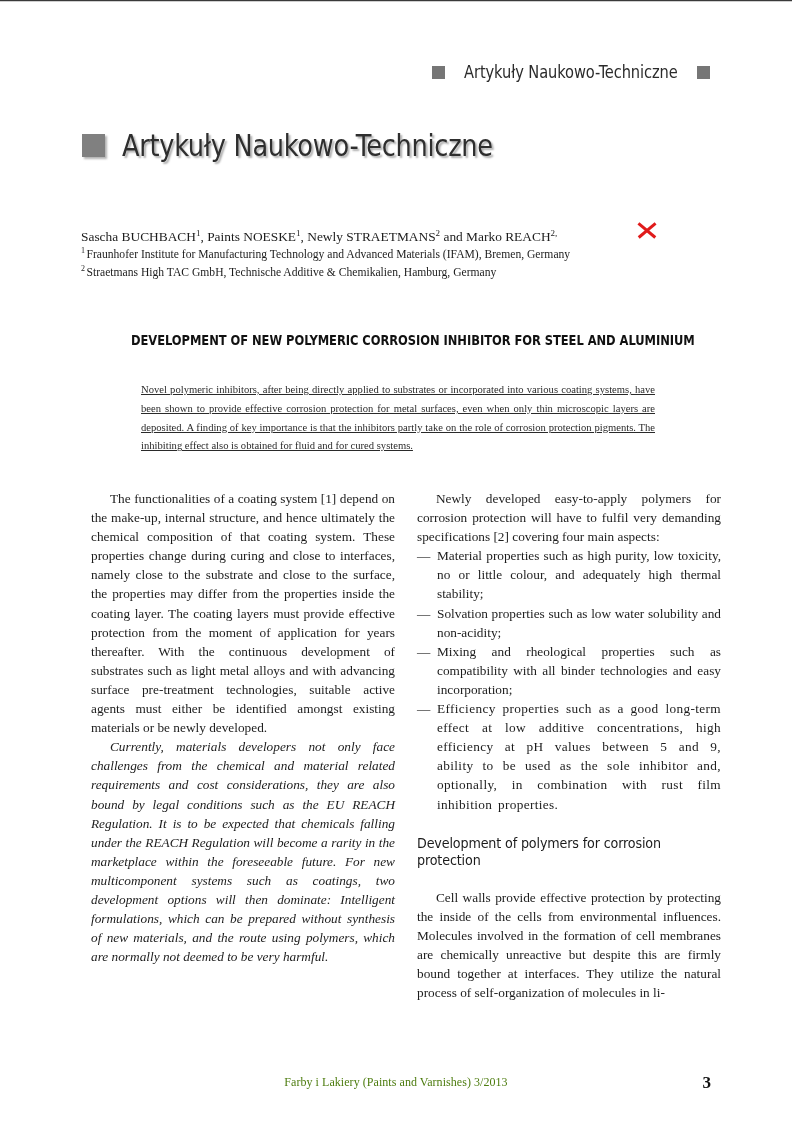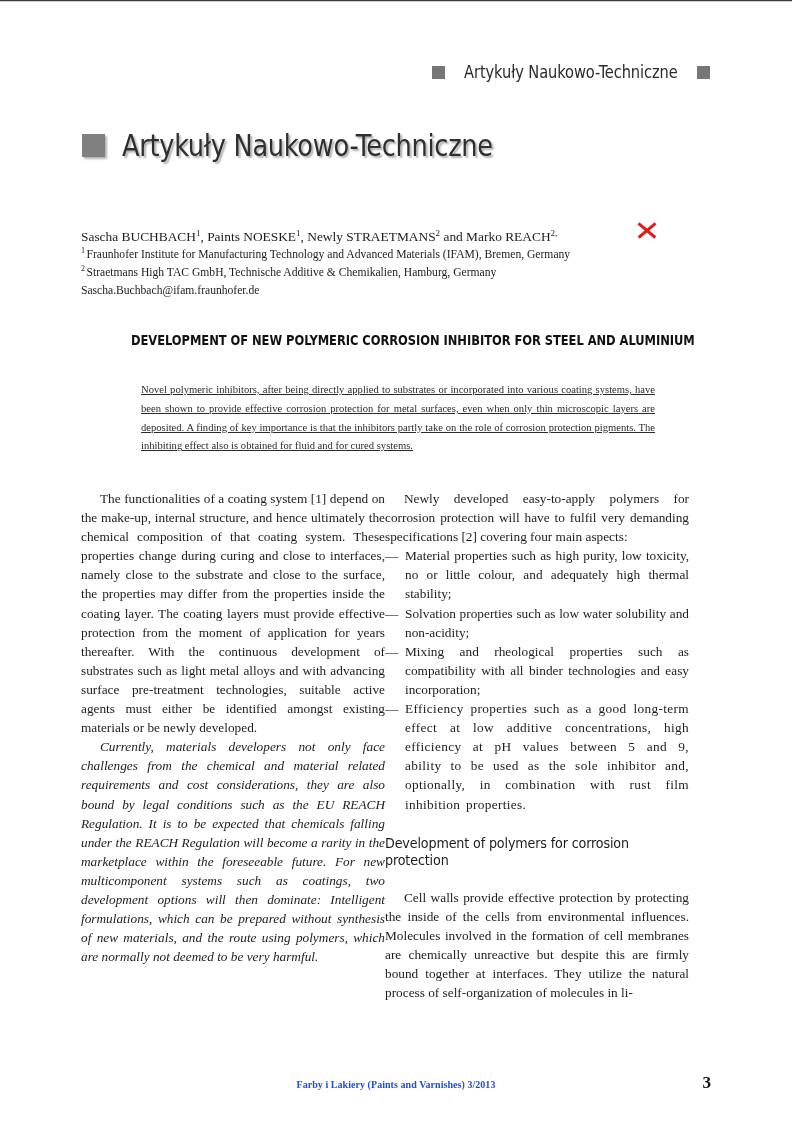--- a/index.html
+++ b/index.html
@@ -221,7 +221,6 @@
   <div class="affil-line">
     <sup>2</sup><span>Straetmans High TAC GmbH, Technische Additive &amp; Chemikalien, Hamburg, Germany</span>
   </div>
-  <div class="email-line">Sascha.Buchbach@ifam.fraunhofer.de</div>
 </div>
 
 <div class="article-title">DEVELOPMENT OF NEW POLYMERIC CORROSION INHIBITOR FOR STEEL AND ALUMINIUM</div>

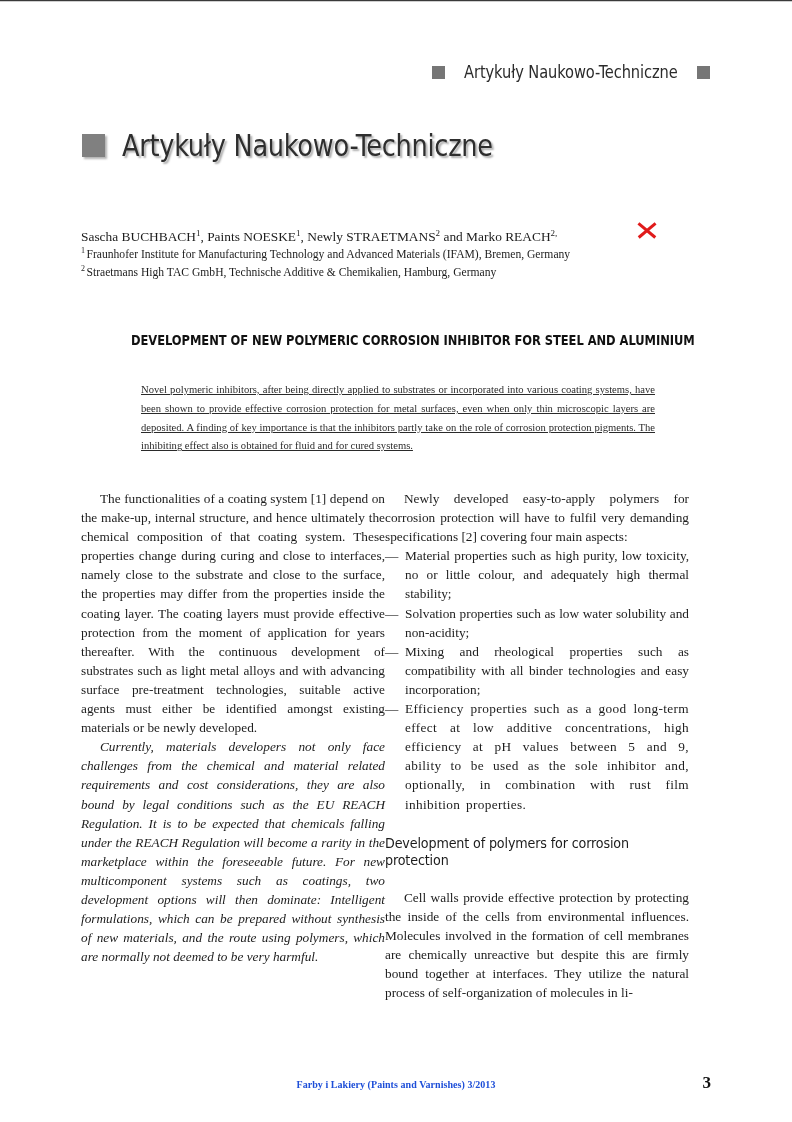--- a/index.html
+++ b/index.html
@@ -128,9 +128,9 @@
 
   
   .columns {
-    position: absolute; top: 489px; left: 81px;
+    position: absolute; top: 489px; left: 91px;
     width: 630px; height: 540px;
-    display: flex; 
+    display: flex; gap: 22px;
   }
   .col { width: 304px; }
   .col p {

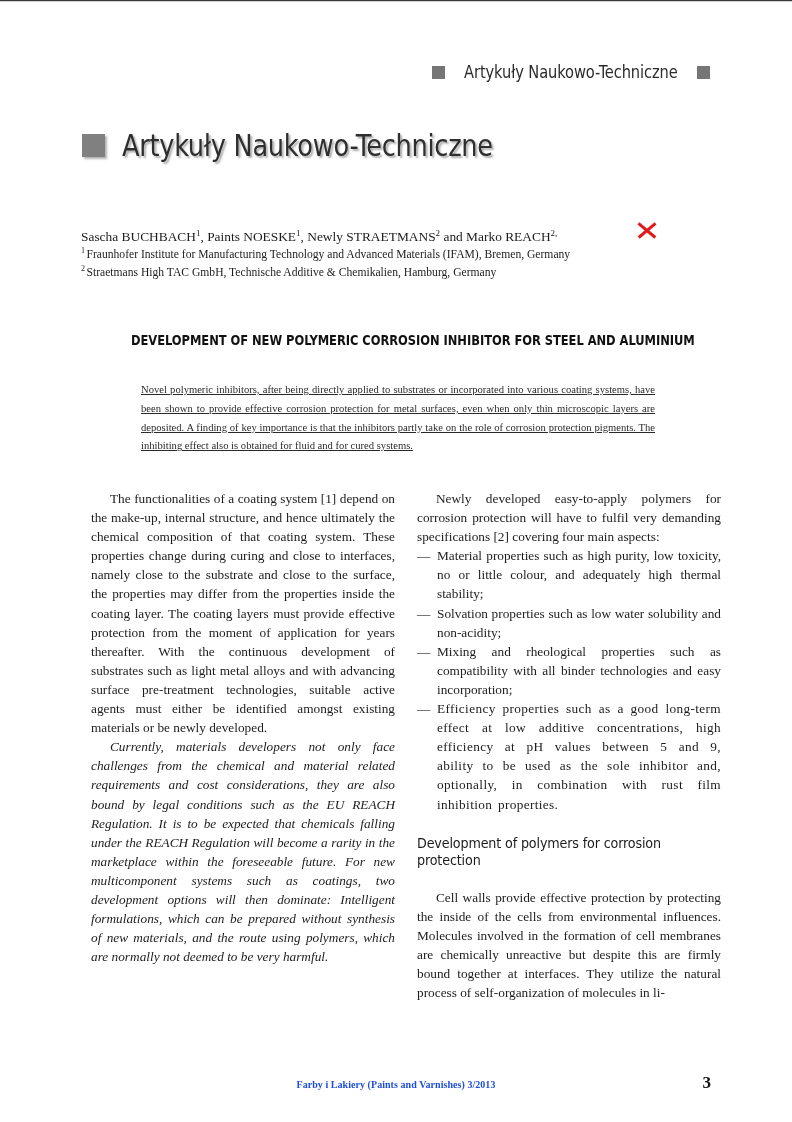--- a/index.html
+++ b/index.html
@@ -179,9 +179,9 @@
     display: flex; align-items: baseline; justify-content: center;
   }
   .footer-title {
-    font-size: 10px;
-    font-weight: bold;
-    color: #1d4ed8;
+    font-size: 12px;
+    font-weight: normal;
+    color: #4d7c0f;
     letter-spacing: 0.05px;
   }
   .footer-pageno {

